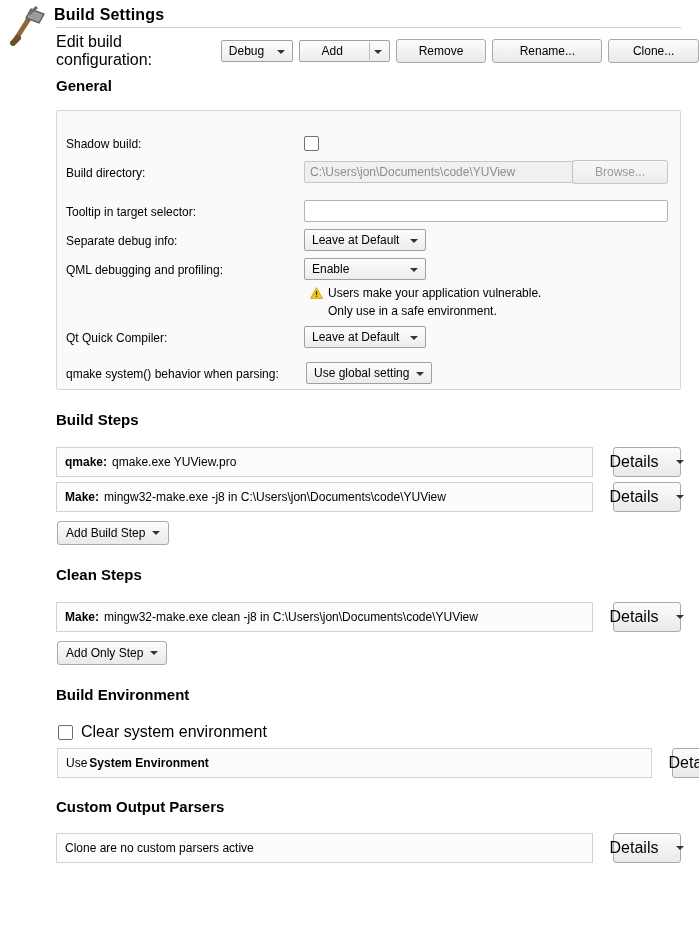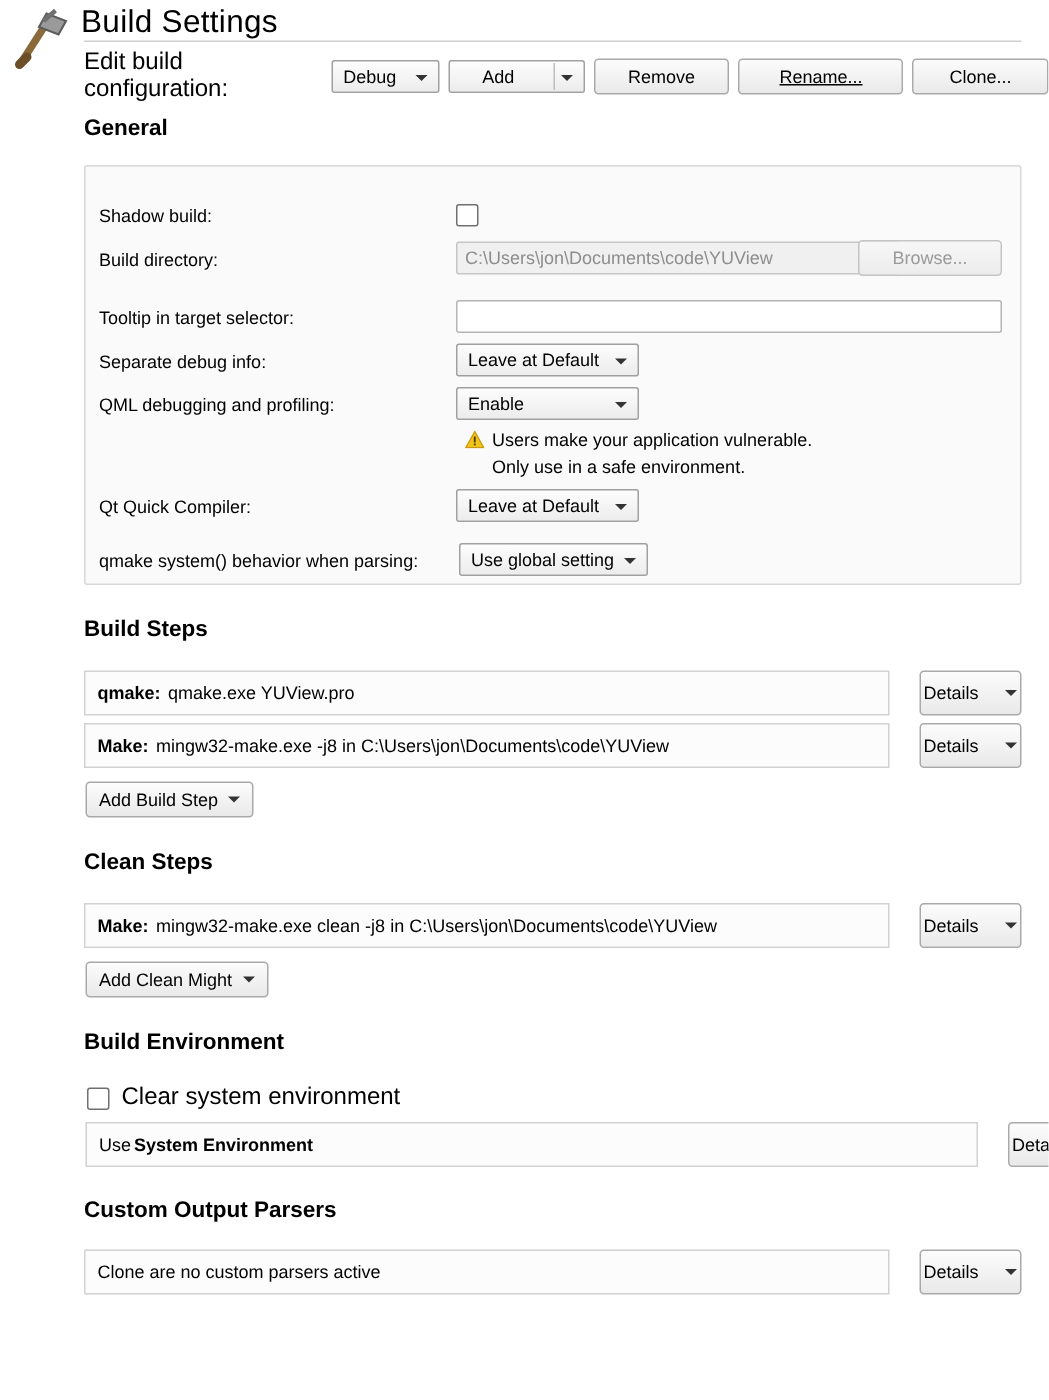--- a/index.html
+++ b/index.html
@@ -25,8 +25,8 @@
     flex: 0 0 44px;
   }
   .page-title {
-    font-size: 21px;
-    font-weight: normal;
+    font-size: 16px;
+    font-weight: bold;
     line-height: 24px;
     margin-top: 1px;
     margin-left: 6px;

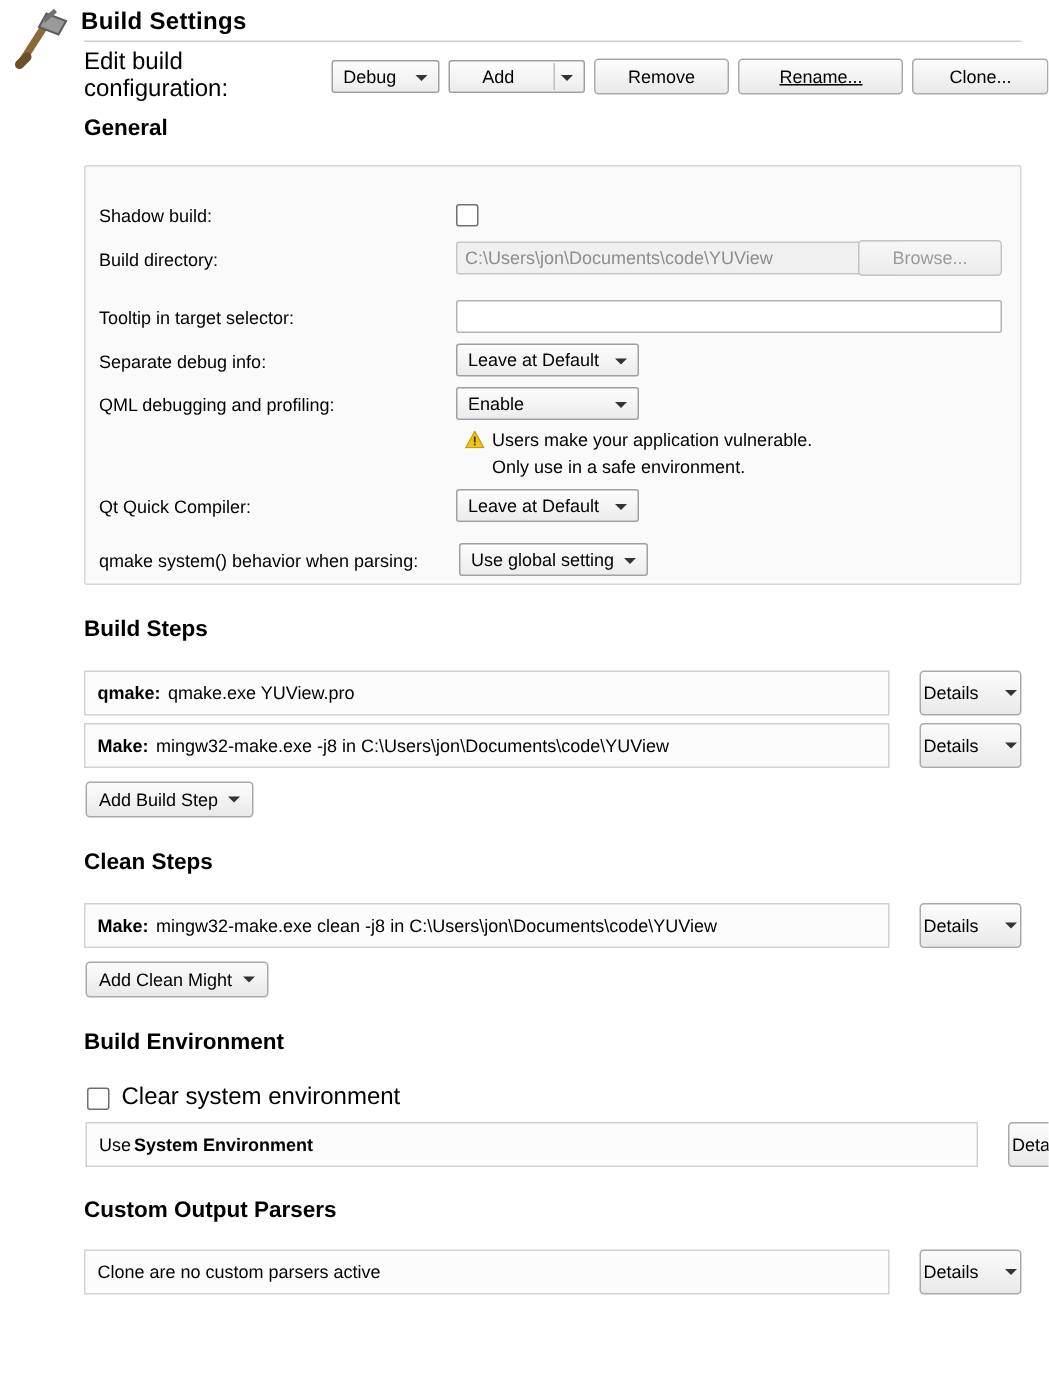--- a/index.html
+++ b/index.html
@@ -246,7 +246,7 @@
       <span class="divider"></span>
     </span>
     <span class="btn" style="width:94px;">Remove</span>
-    <span class="btn" style="width:114px;text-decoration:underline;">Rename...</span>
+    <span class="btn" style="width:114px;">Rename...</span>
     <span class="btn" style="width:94px;">Clone...</span>
   </div>
 

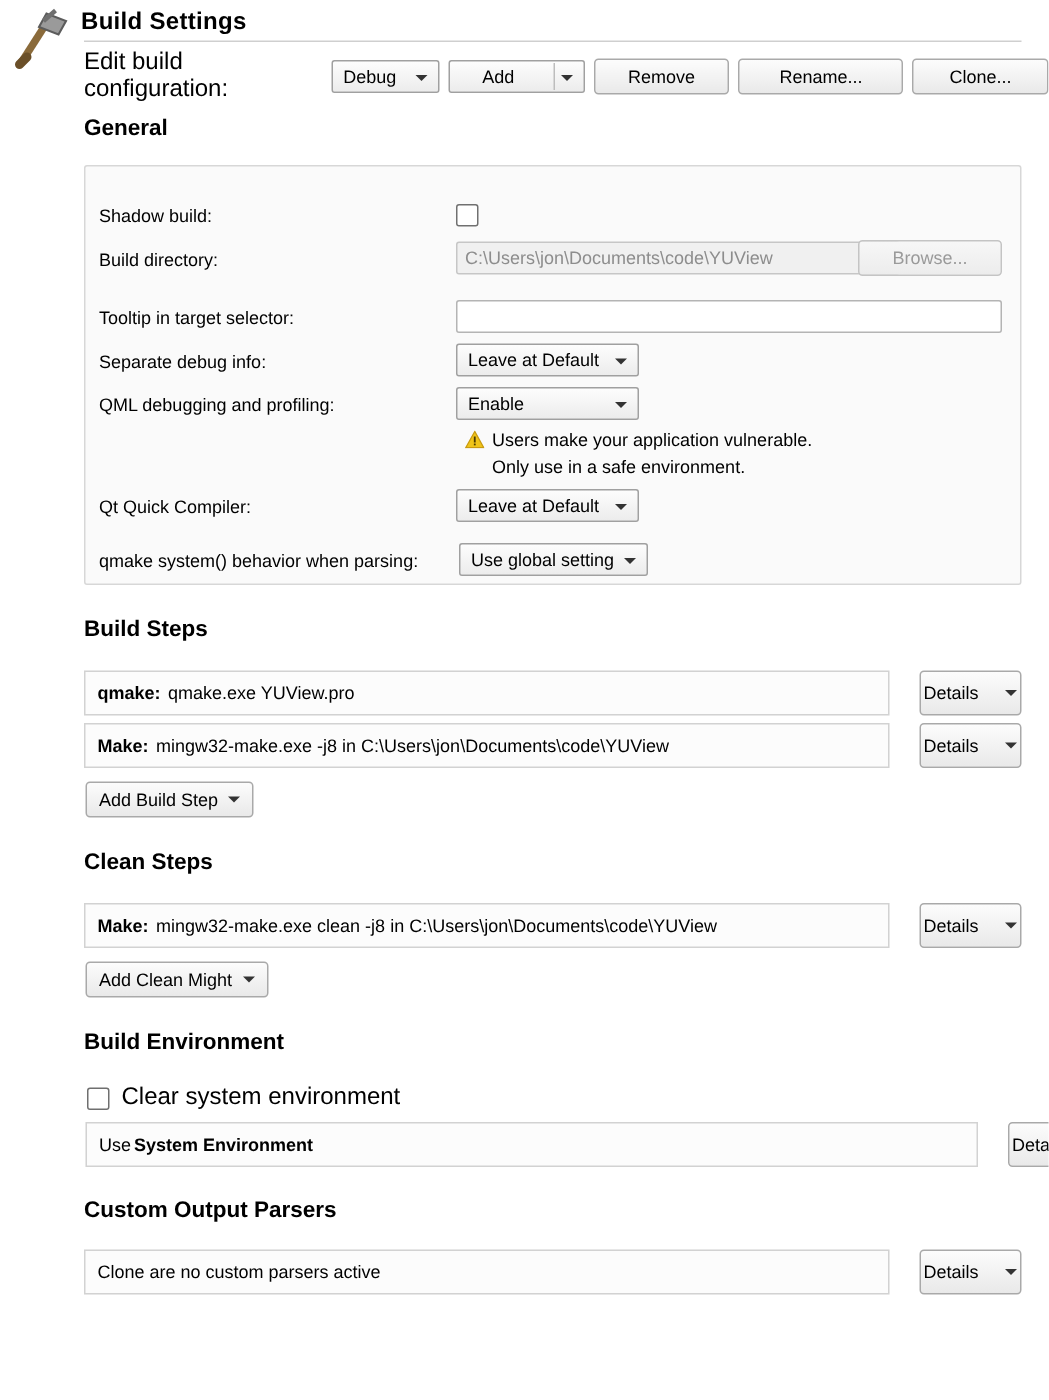--- a/index.html
+++ b/index.html
@@ -179,7 +179,7 @@
     background: linear-gradient(#fcfcfc, #e9e9e9);
     display: flex; align-items: center; justify-content: center;
     gap: 18px;
-    font-size: 12px;
+    font-size: 16px;
   }
   .details-btn .caret {
     width: 0; height: 0;

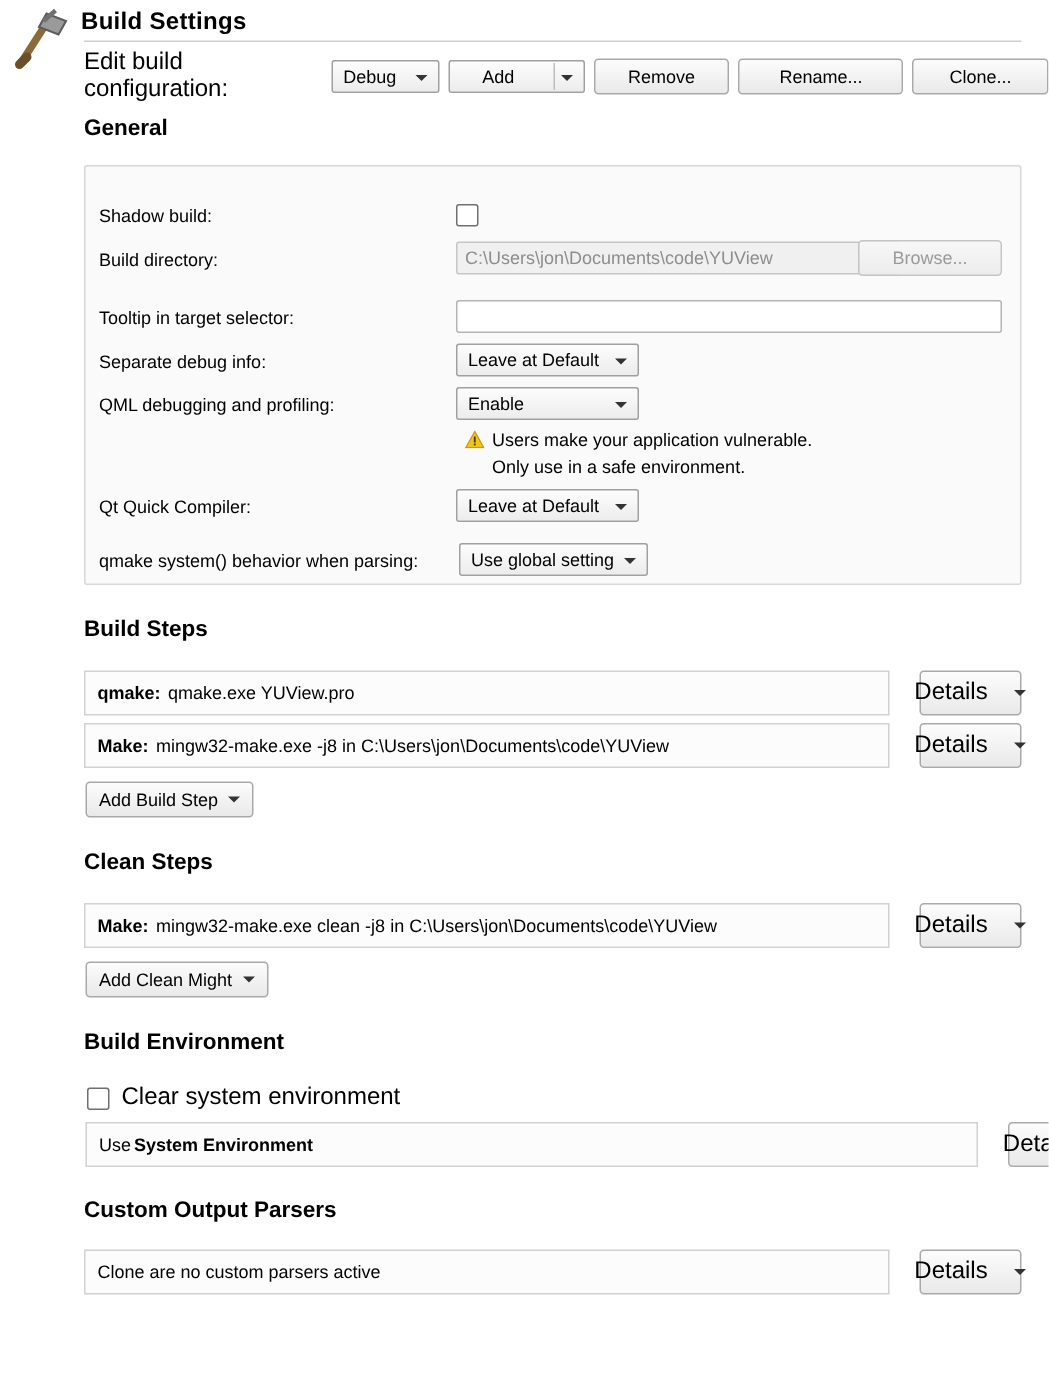--- a/index.html
+++ b/index.html
@@ -332,7 +332,7 @@
   </div>
 
   <div class="addstep-btn" style="left:57px; top:641px;">
-    <span>Add Clean Might</span>
+    <span>Add Only Step</span>
     <span class="caret"></span>
   </div>
 

